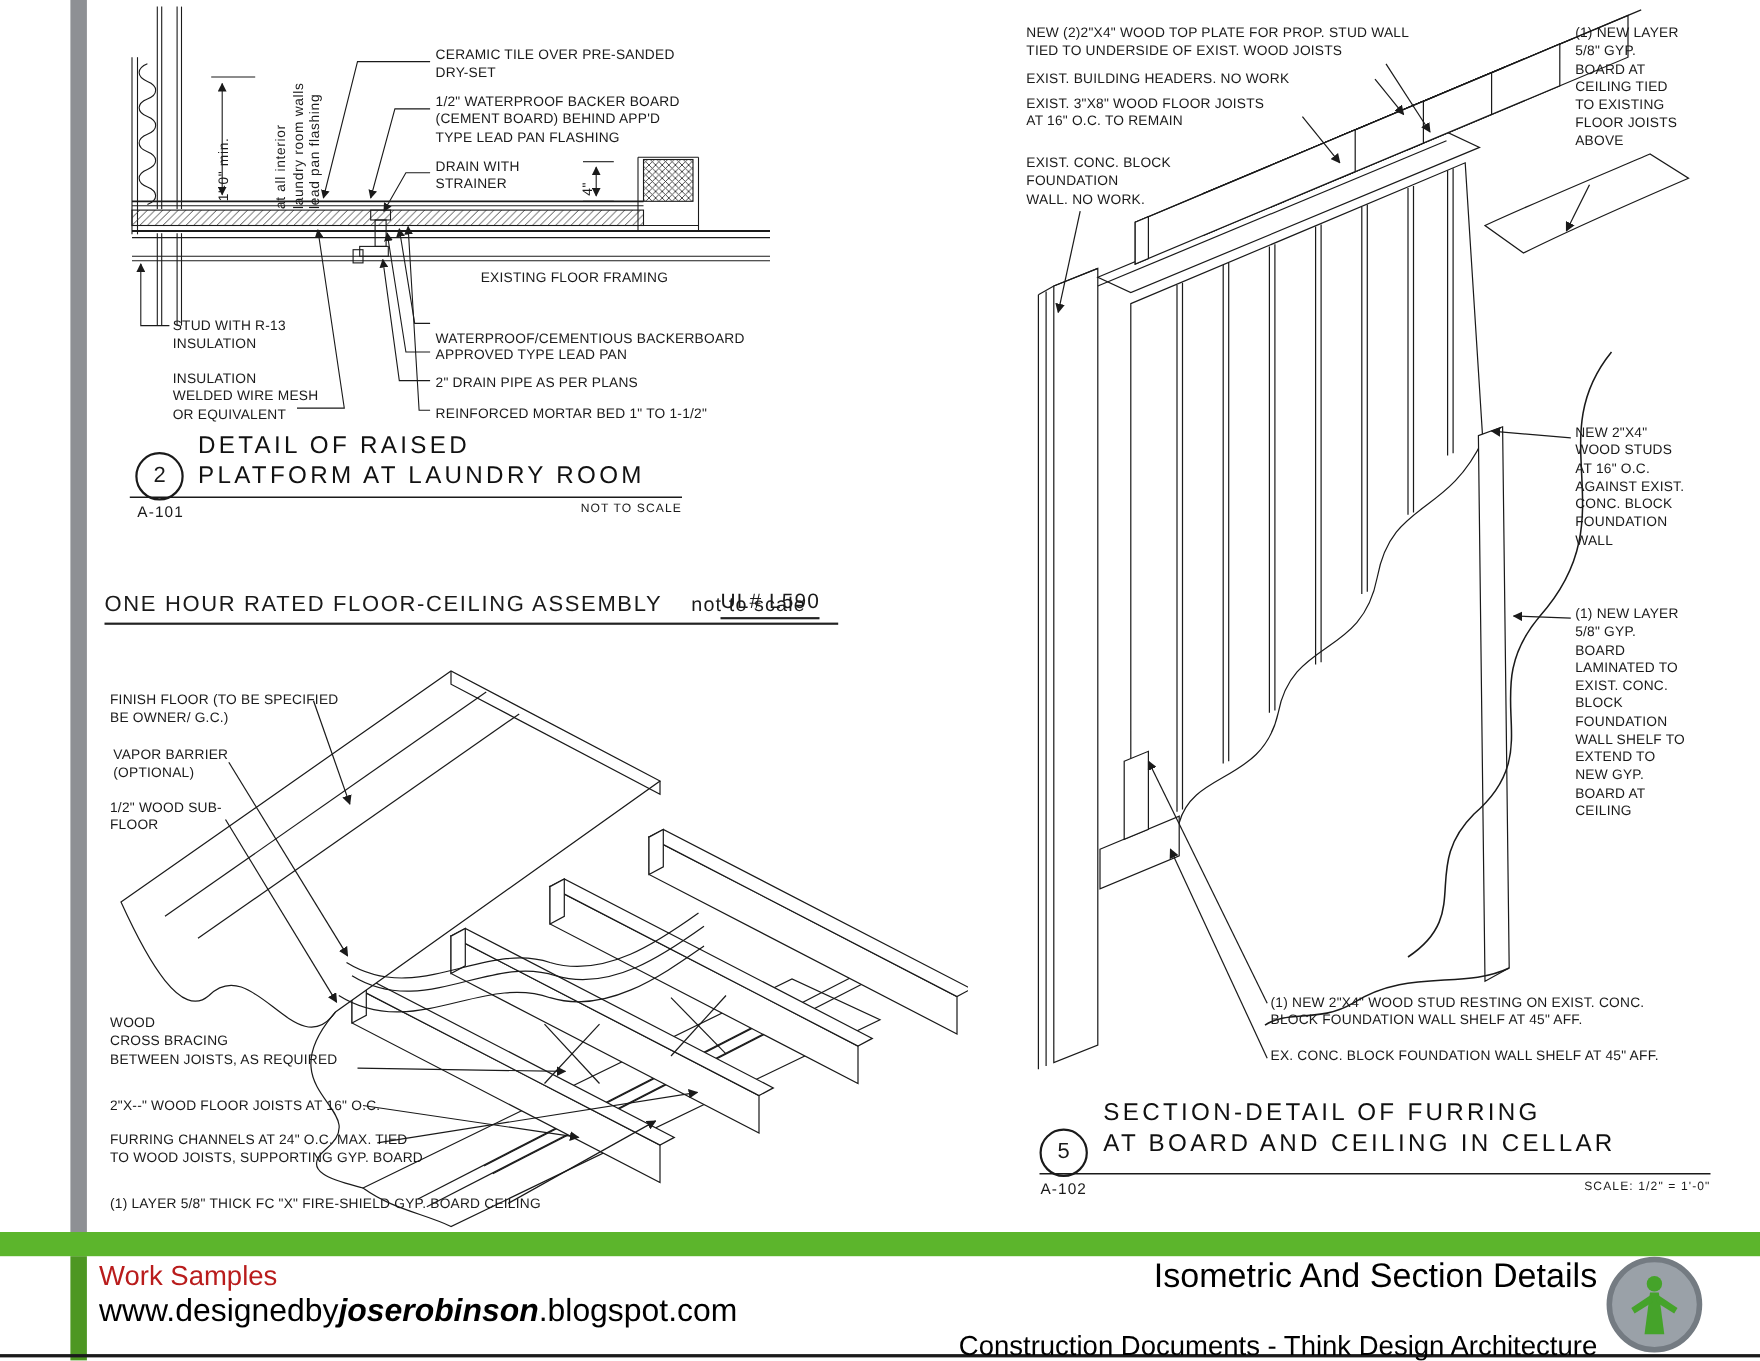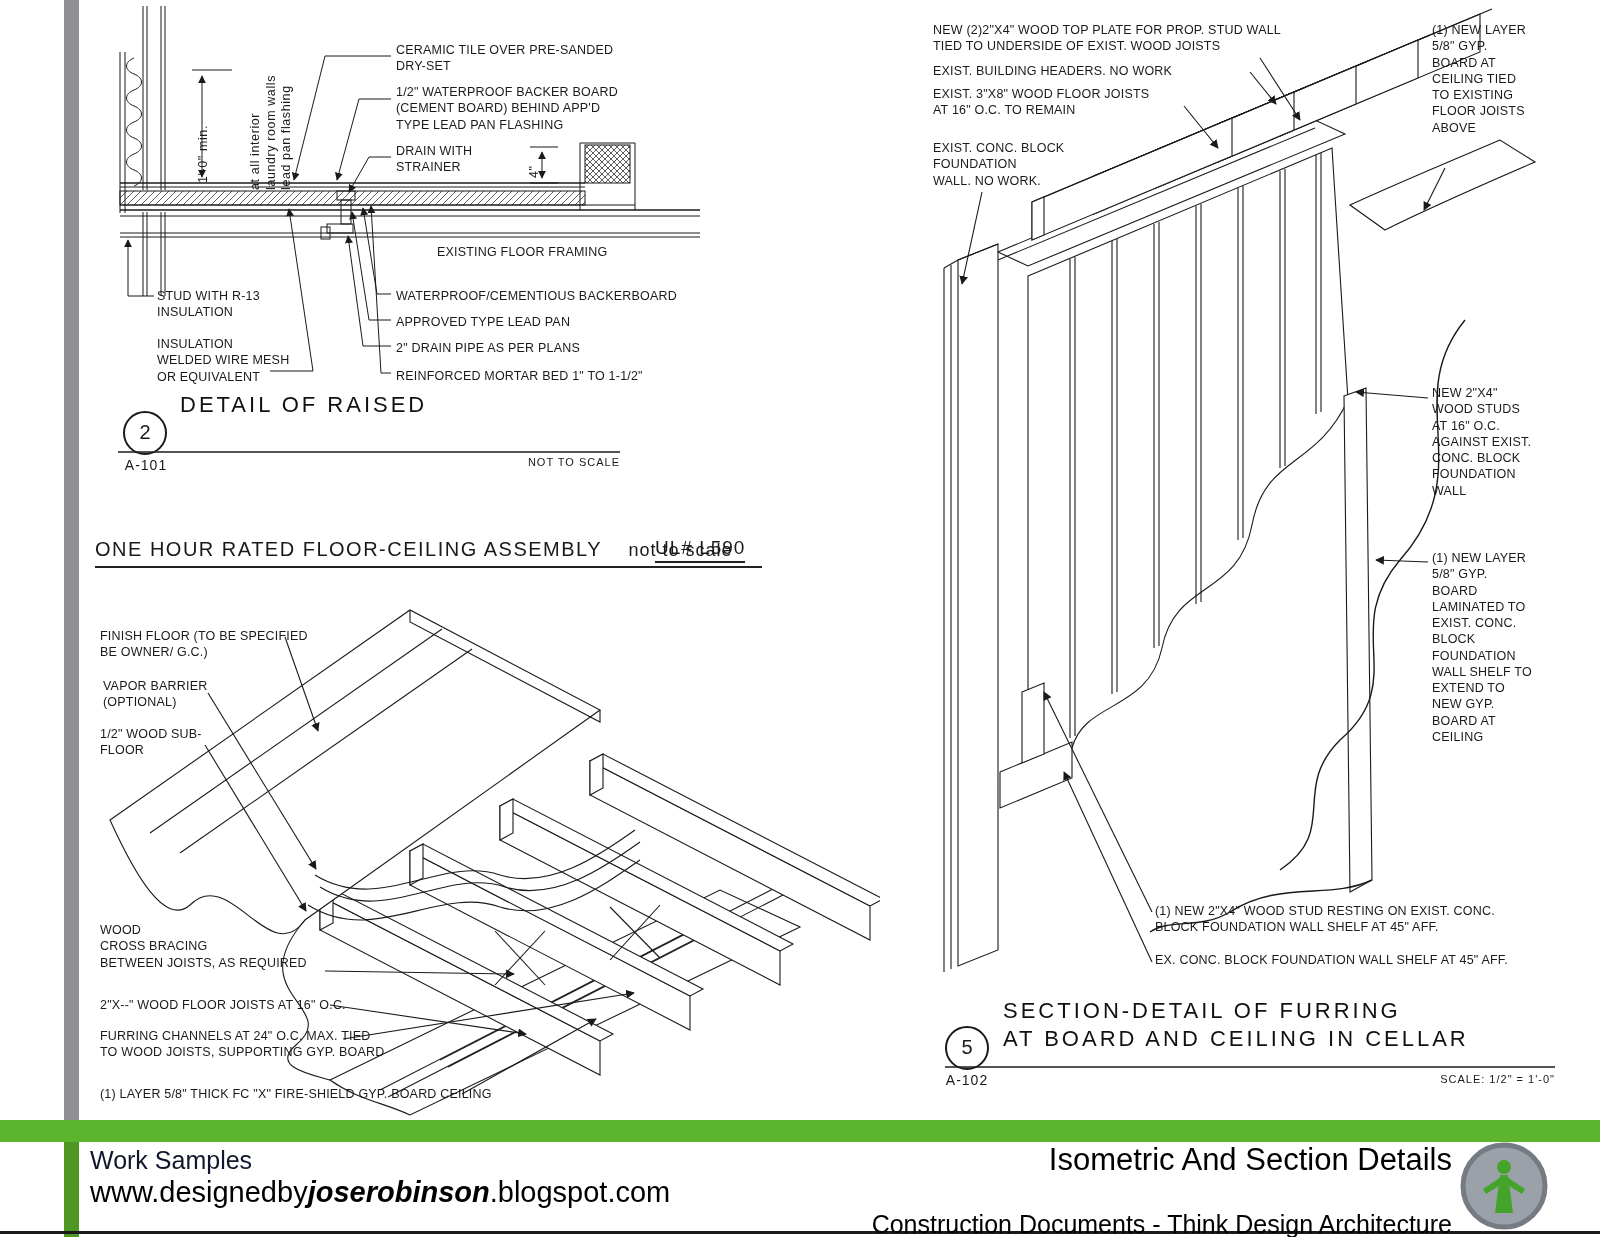--- a/index.html
+++ b/index.html
@@ -120,7 +120,7 @@
   <div class="ann" style="left:157px;top:336px">INSULATION
 WELDED WIRE MESH
 OR EQUIVALENT</div>
-  <div class="ann" style="left:396px;top:288px">WATERPROOF/CEMENTIOUS BACKERBOARD</div>
+  <div class="ann" style="left:396px;top:300px">WATERPROOF/CEMENTIOUS BACKERBOARD</div>
   <div class="ann" style="left:396px;top:314px">APPROVED TYPE LEAD PAN</div>
   <div class="ann" style="left:396px;top:340px">2" DRAIN PIPE AS PER PLANS</div>
   <div class="ann" style="left:396px;top:368px">REINFORCED MORTAR BED 1" TO 1-1/2"</div>

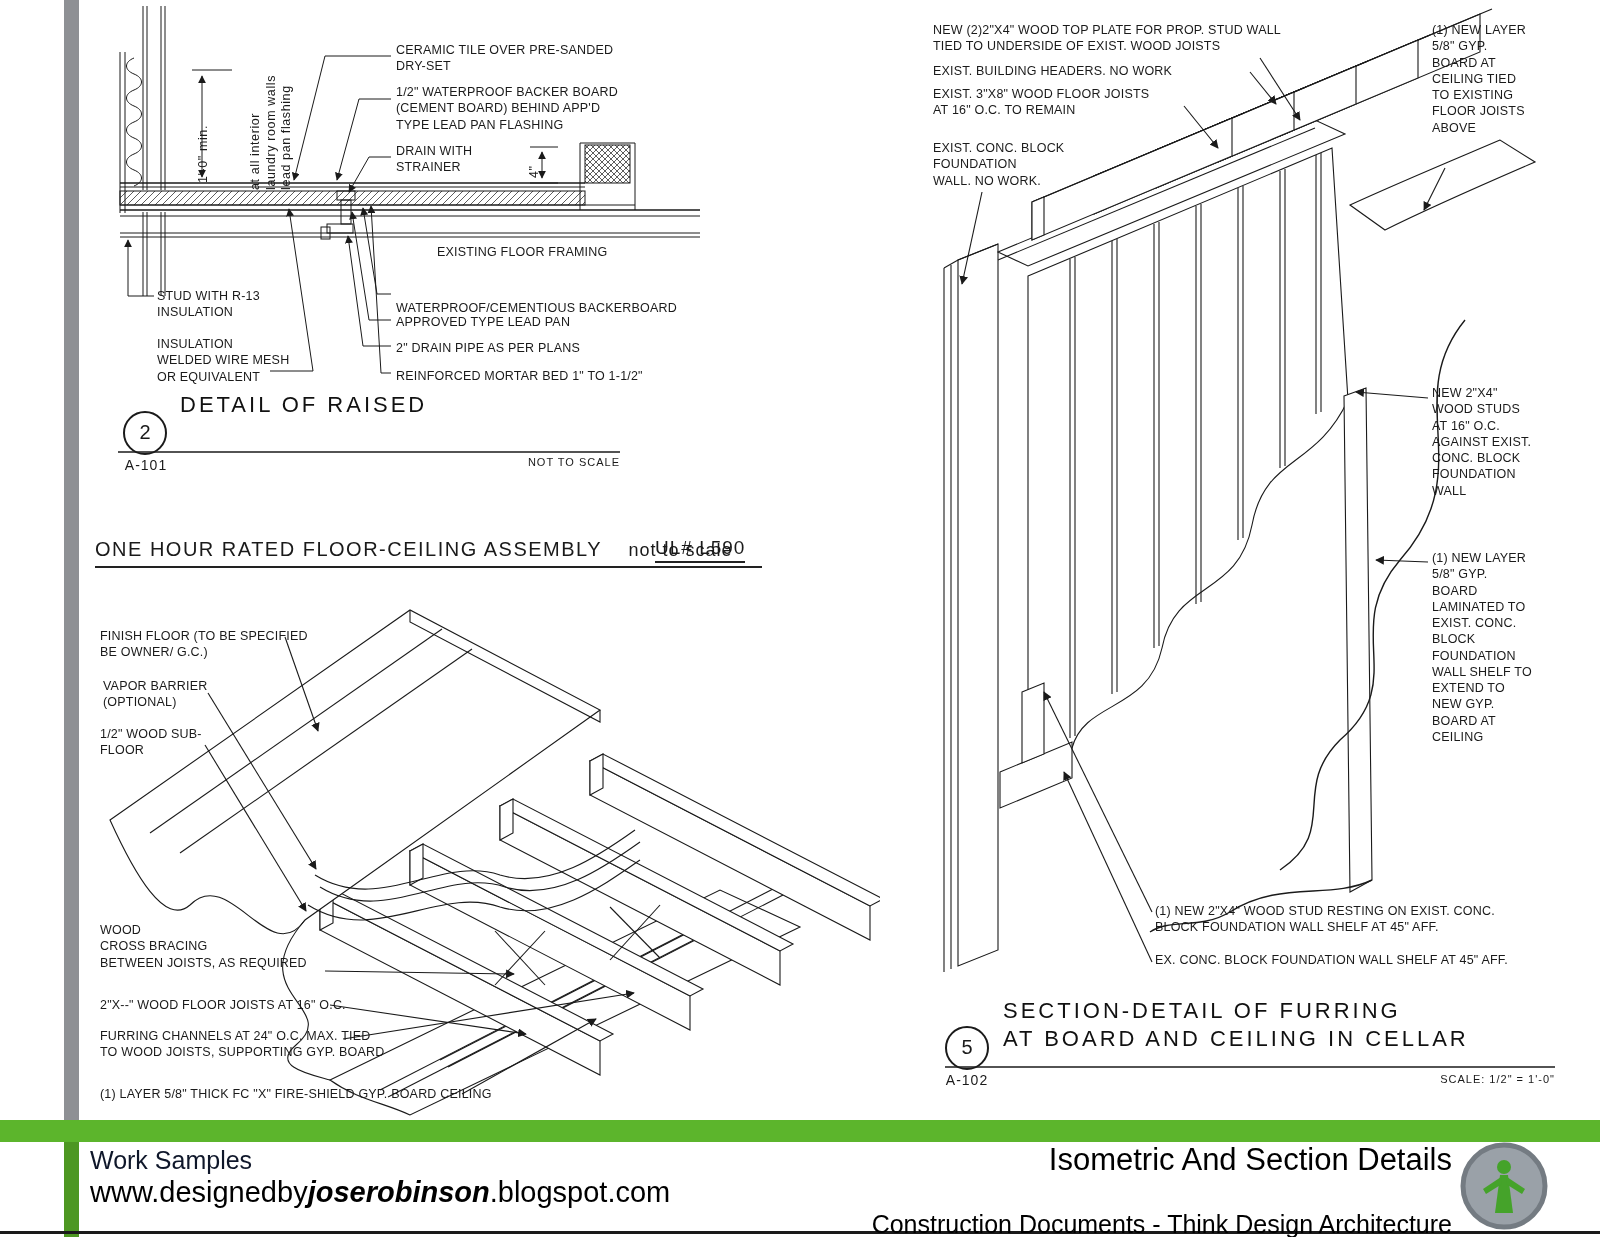--- a/index.html
+++ b/index.html
@@ -132,6 +132,7 @@
   <div class="rot" style="left:527px;top:178px">4"</div>
 
   <div class="dtitle" style="left:180px;top:392px">DETAIL OF RAISED</div>
+  <div class="dtitle" style="left:180px;top:419px">PLATFORM AT LAUNDRY ROOM</div>
   <div class="bubnum" style="left:125px;top:421px;width:40px">2</div>
   <div class="bubsheet" style="left:118px;top:457px;width:56px">A-101</div>
   <div class="smallnote" style="left:500px;top:456px;width:120px;text-align:right">NOT TO SCALE</div>

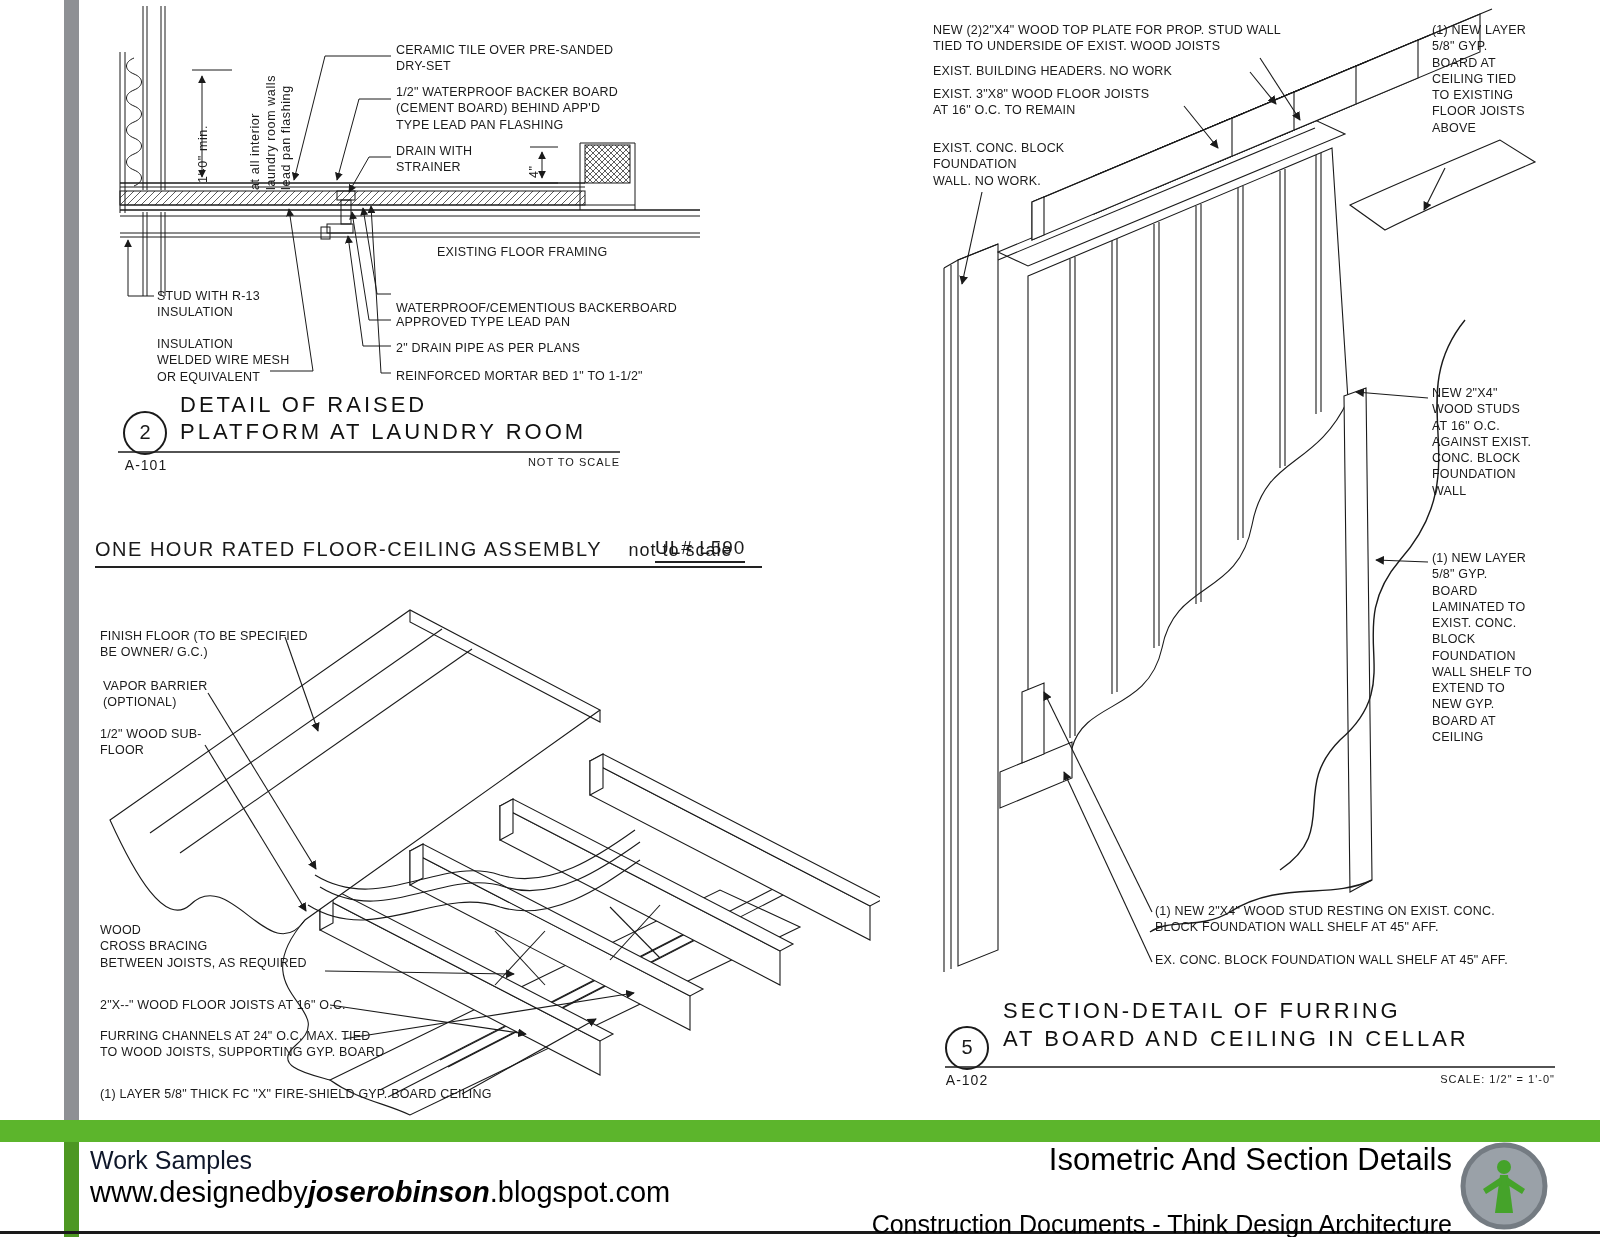--- a/index.html
+++ b/index.html
@@ -23,7 +23,7 @@
   .hbar-green { position:absolute; left:0; top:1120px; width:1600px; height:22px; background:#5cb52c; }
   .vbar-green { position:absolute; left:64px; top:1142px; width:15px; height:95px; background:#4d9722; }
   .bottom-line { position:absolute; left:0; top:1231px; width:1600px; height:3px; background:#1a1a1a; }
-  .ft-work { position:absolute; left:90px; top:1146px; font-size:25px; color:#0f172a;text-align:center; }
+  .ft-work { position:absolute; left:90px; top:1146px; font-size:25px; color:#b91c1c;text-align:center; }
   .ft-url { position:absolute; left:90px; top:1176px; font-size:29px; color:#000; }
   .ft-url .bi { font-weight:bold; font-style:italic; }
   .ft-title { position:absolute; right:148px; top:1142px; font-size:31px; color:#000; text-align:right; }

